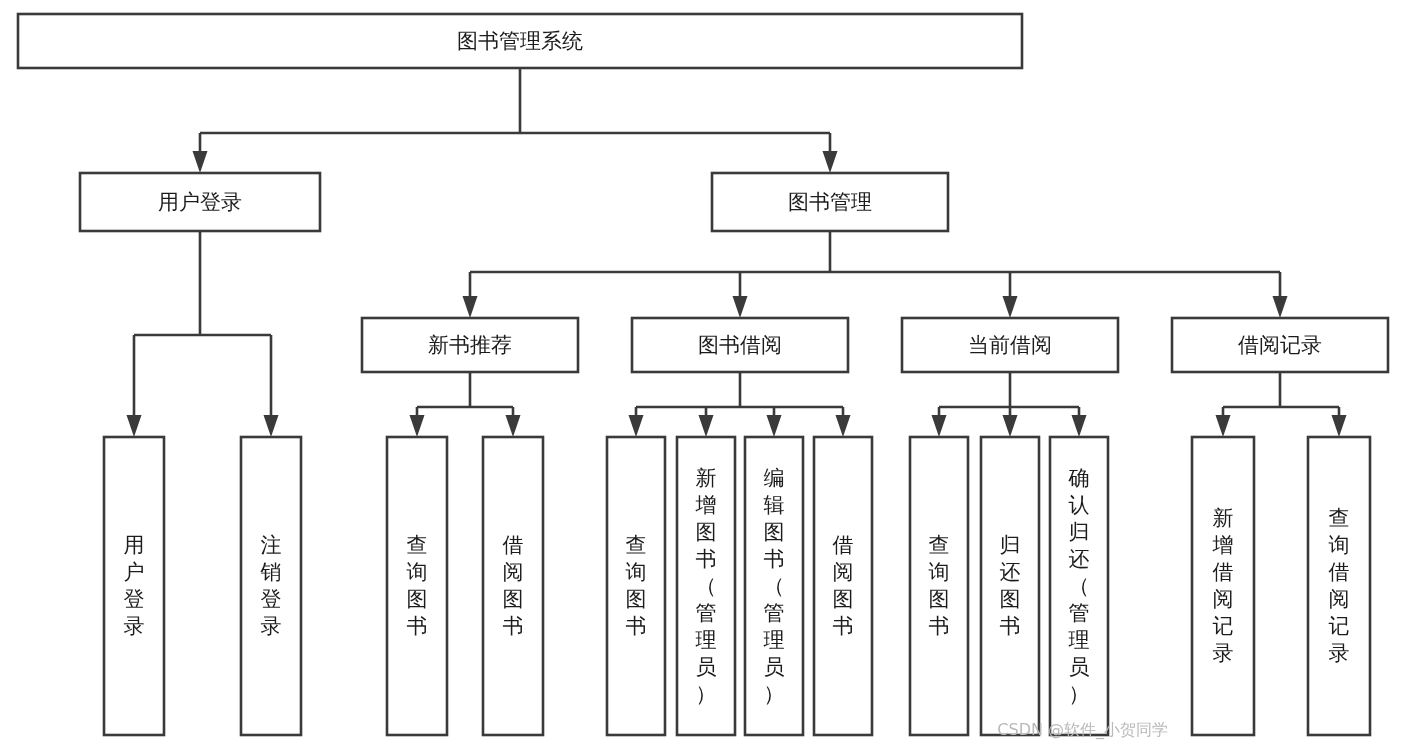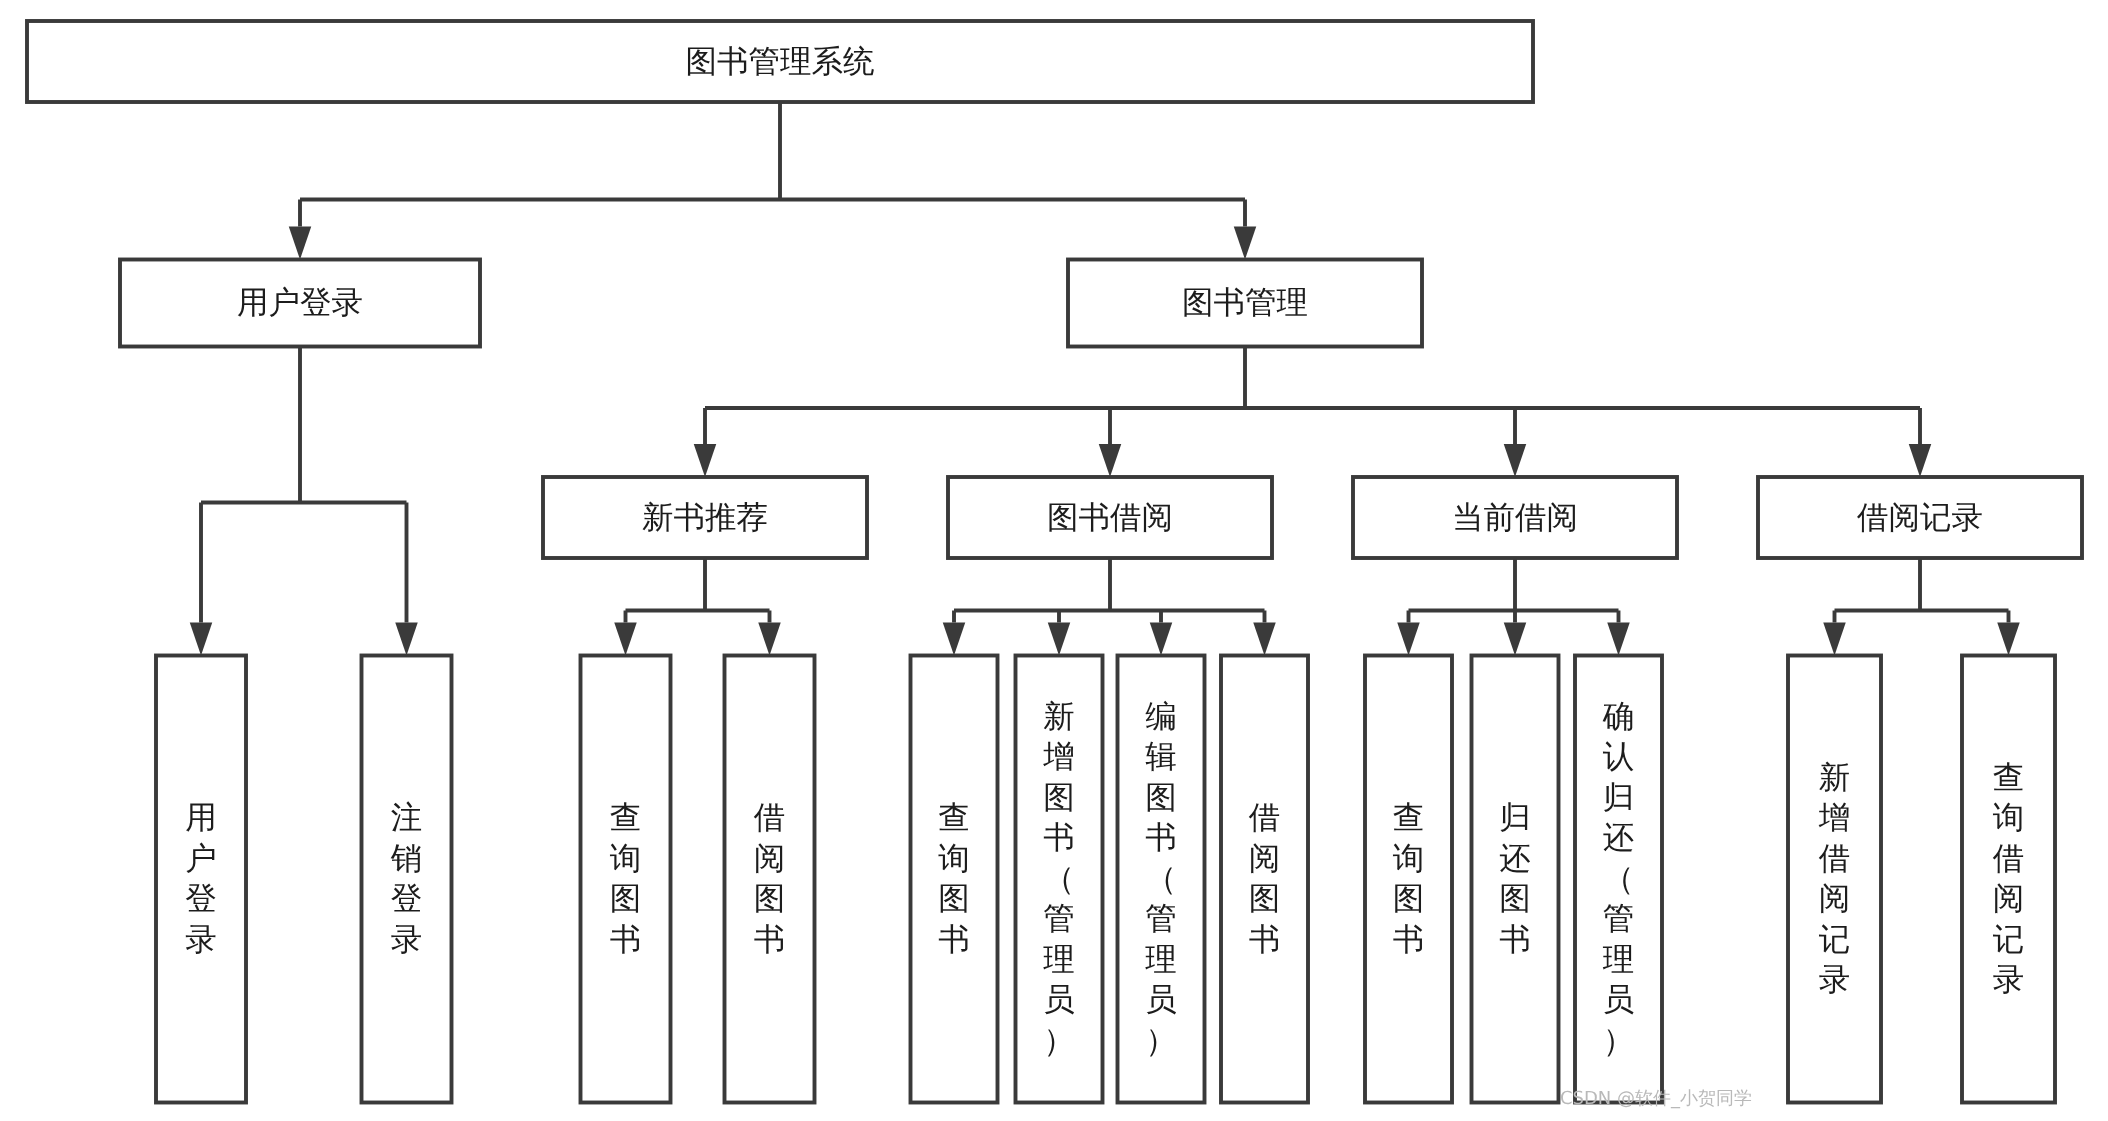--- a/index.html
+++ b/index.html
@@ -61,7 +61,7 @@
     right: 10px;
     bottom: 6px;
     font-family: "DejaVu Sans", "Liberation Sans", sans-serif;
-    font-size: 12px;
+    font-size: 16px;
     color: #b9b9b9;
     white-space: nowrap;
     user-select: none;

